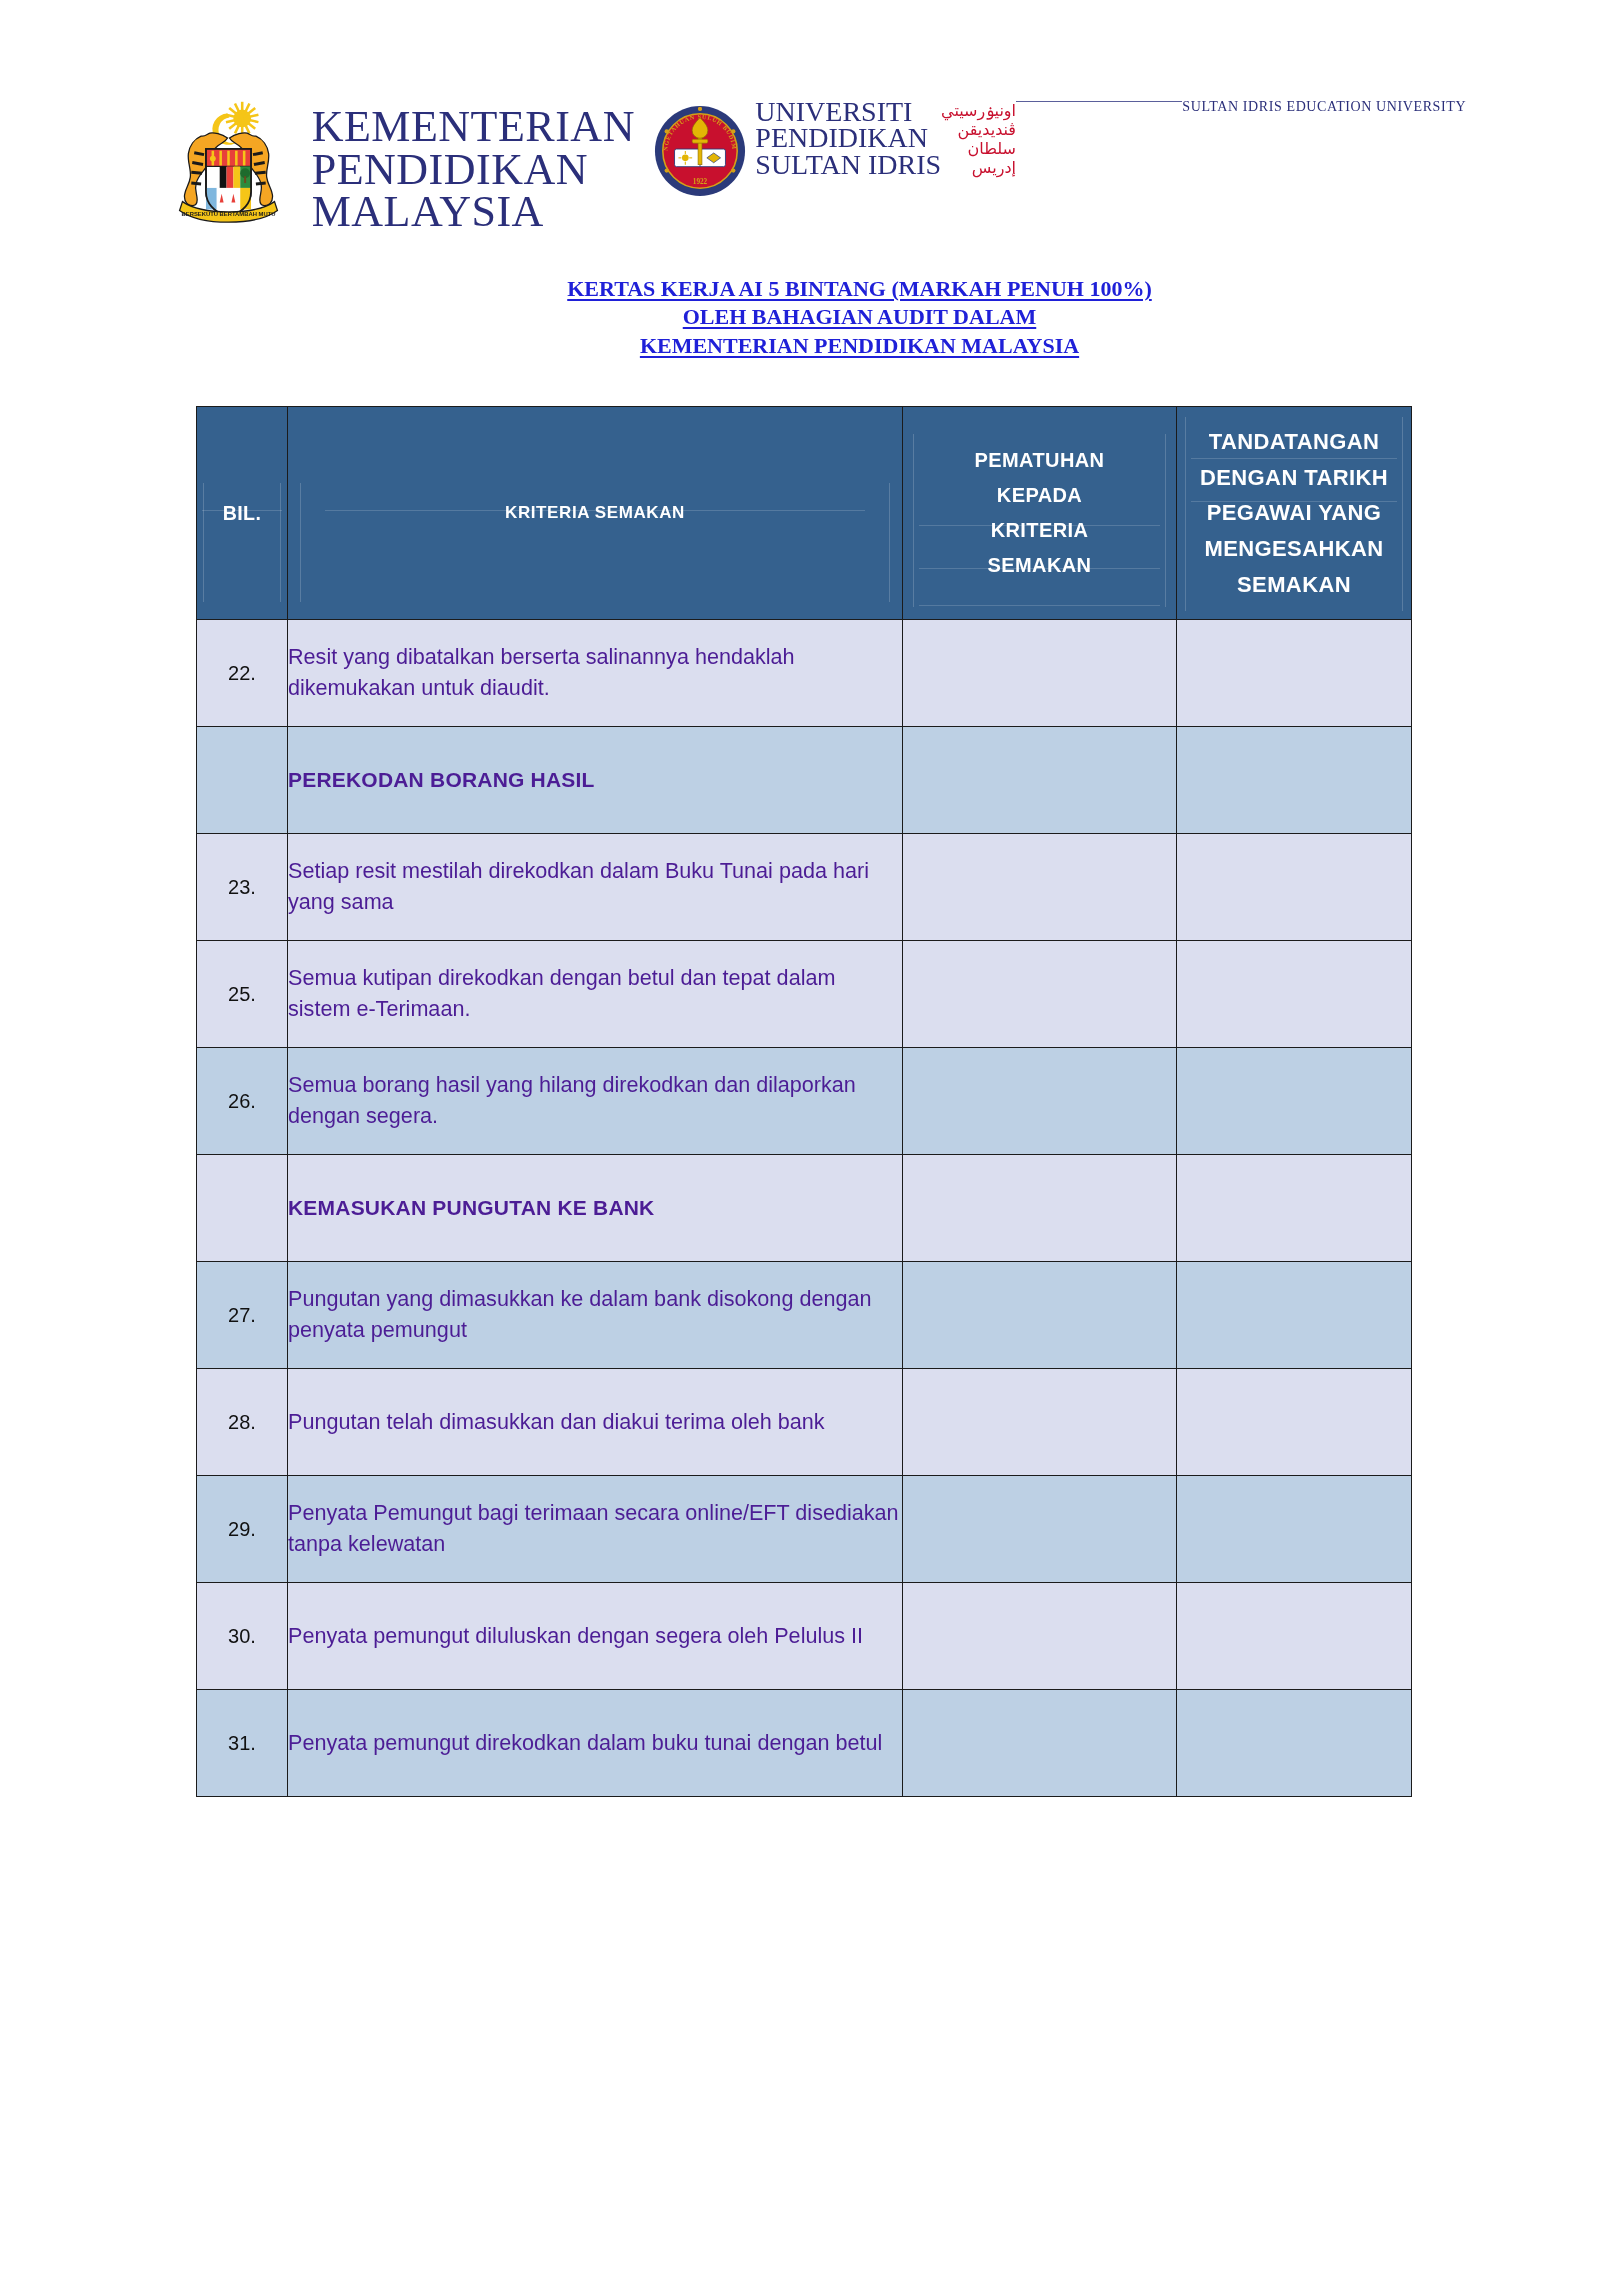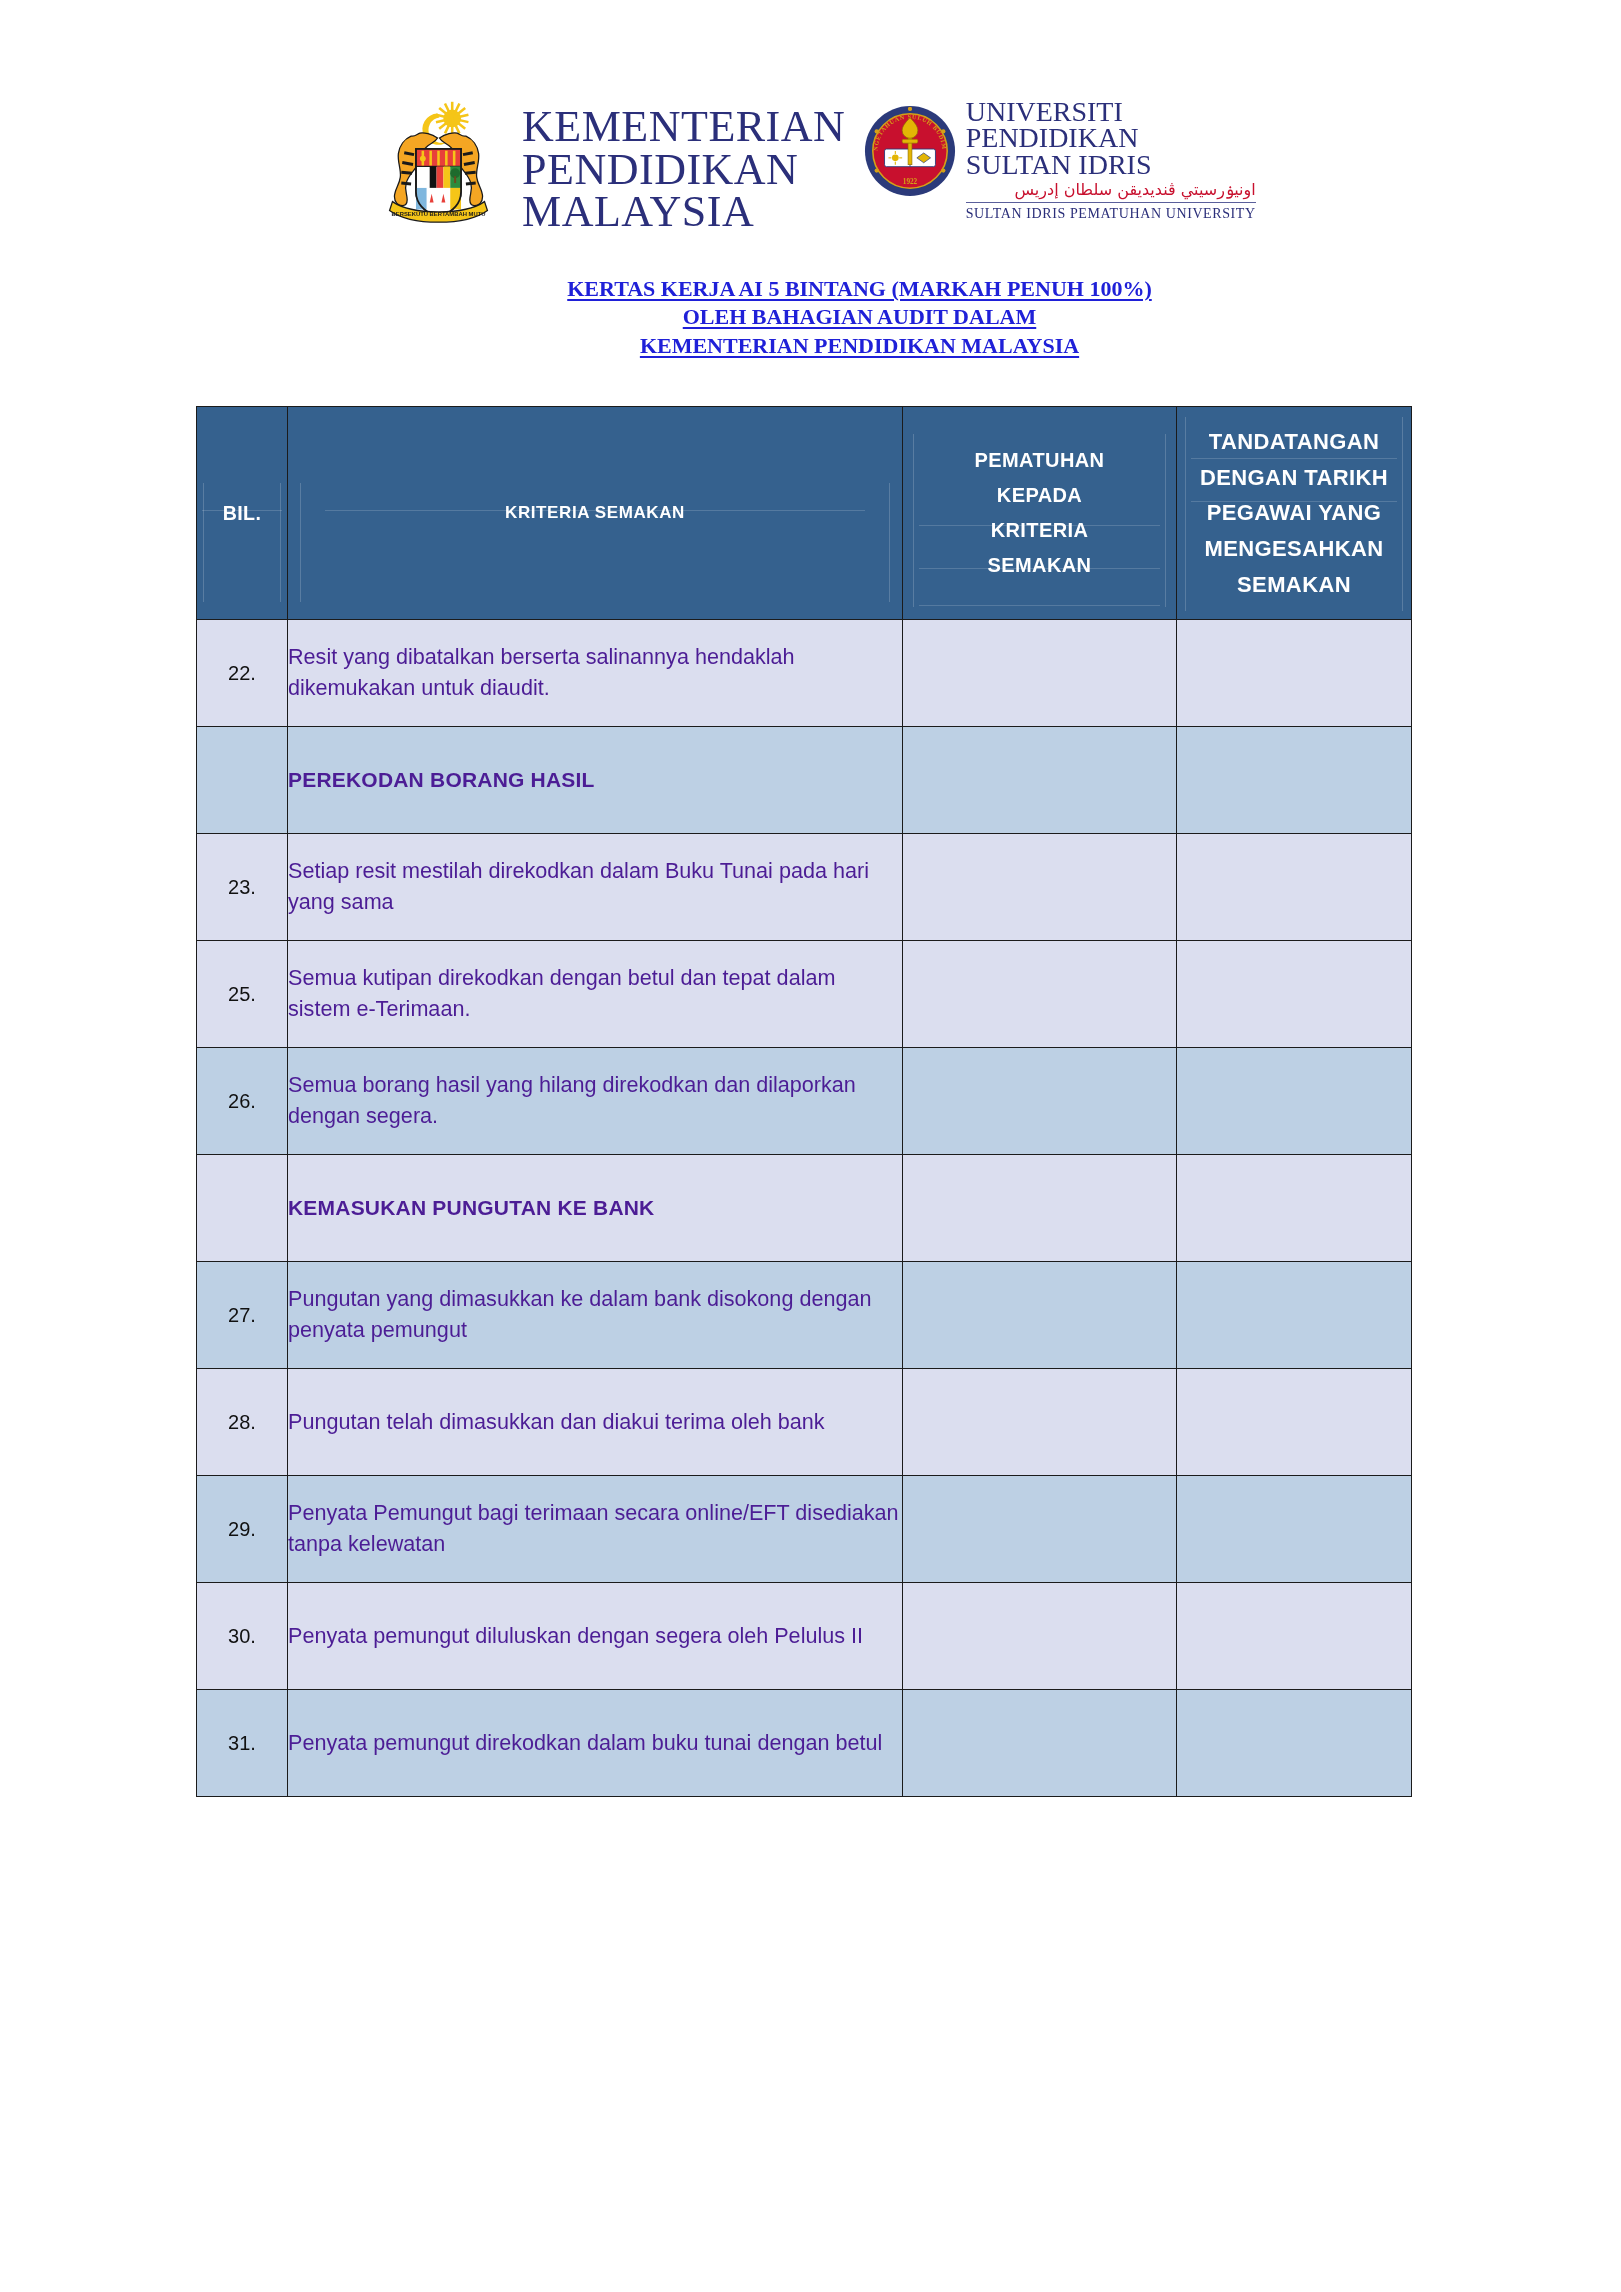--- a/index.html
+++ b/index.html
@@ -76,7 +76,7 @@
     flex: none;
     margin-top: 5.9px;
   }
-  .upsi-text-col { display: flex; flex-direction: column; }
+  .upsi-text-col { display: flex; flex-direction: row; }
   .upsi-wordmark {
     font-family: "Liberation Serif", serif;
     color: #2b2f7a;

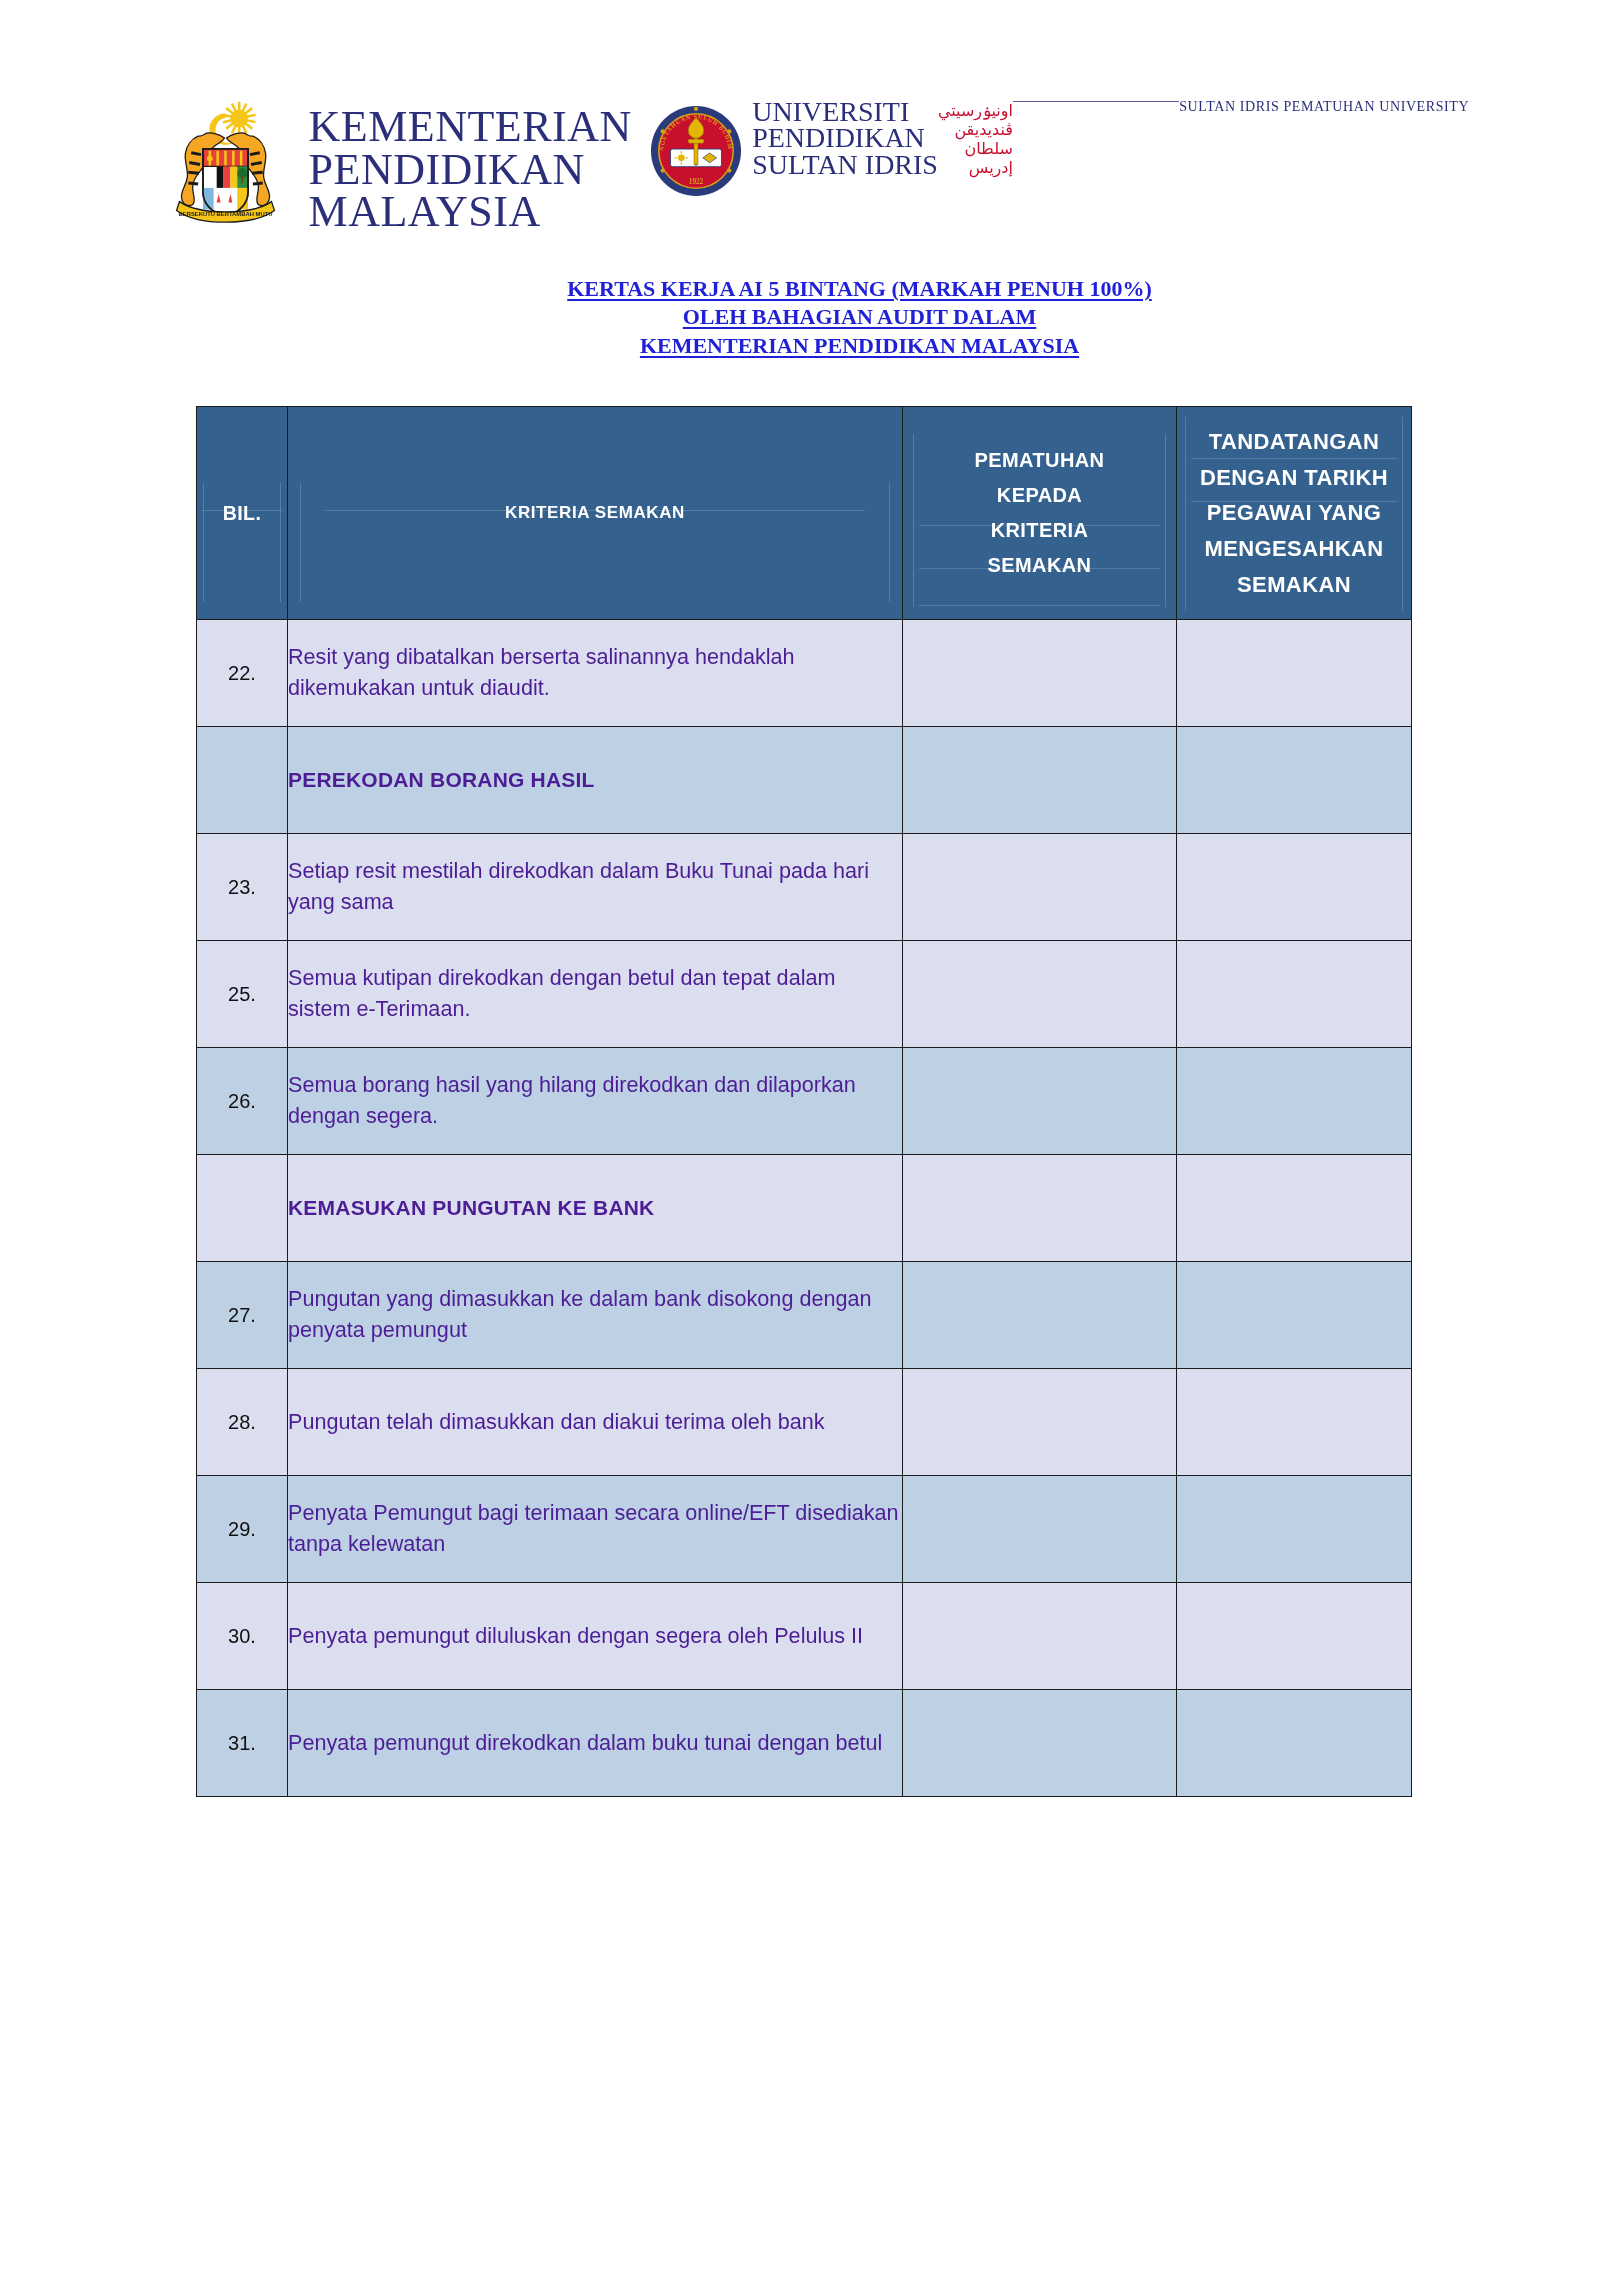--- a/index.html
+++ b/index.html
@@ -353,7 +353,7 @@
           </div>
           <div class="upsi-jawi">اونيۏرسيتي ڤنديديقن سلطان إدريس</div>
           <div class="upsi-rule"></div>
-          <div class="upsi-tagline">SULTAN IDRIS PEMATUHAN UNIVERSITY</div>
+          <div class="upsi-tagline">SULTAN IDRIS EDUCATION UNIVERSITY</div>
         </div>
       </div>
 

